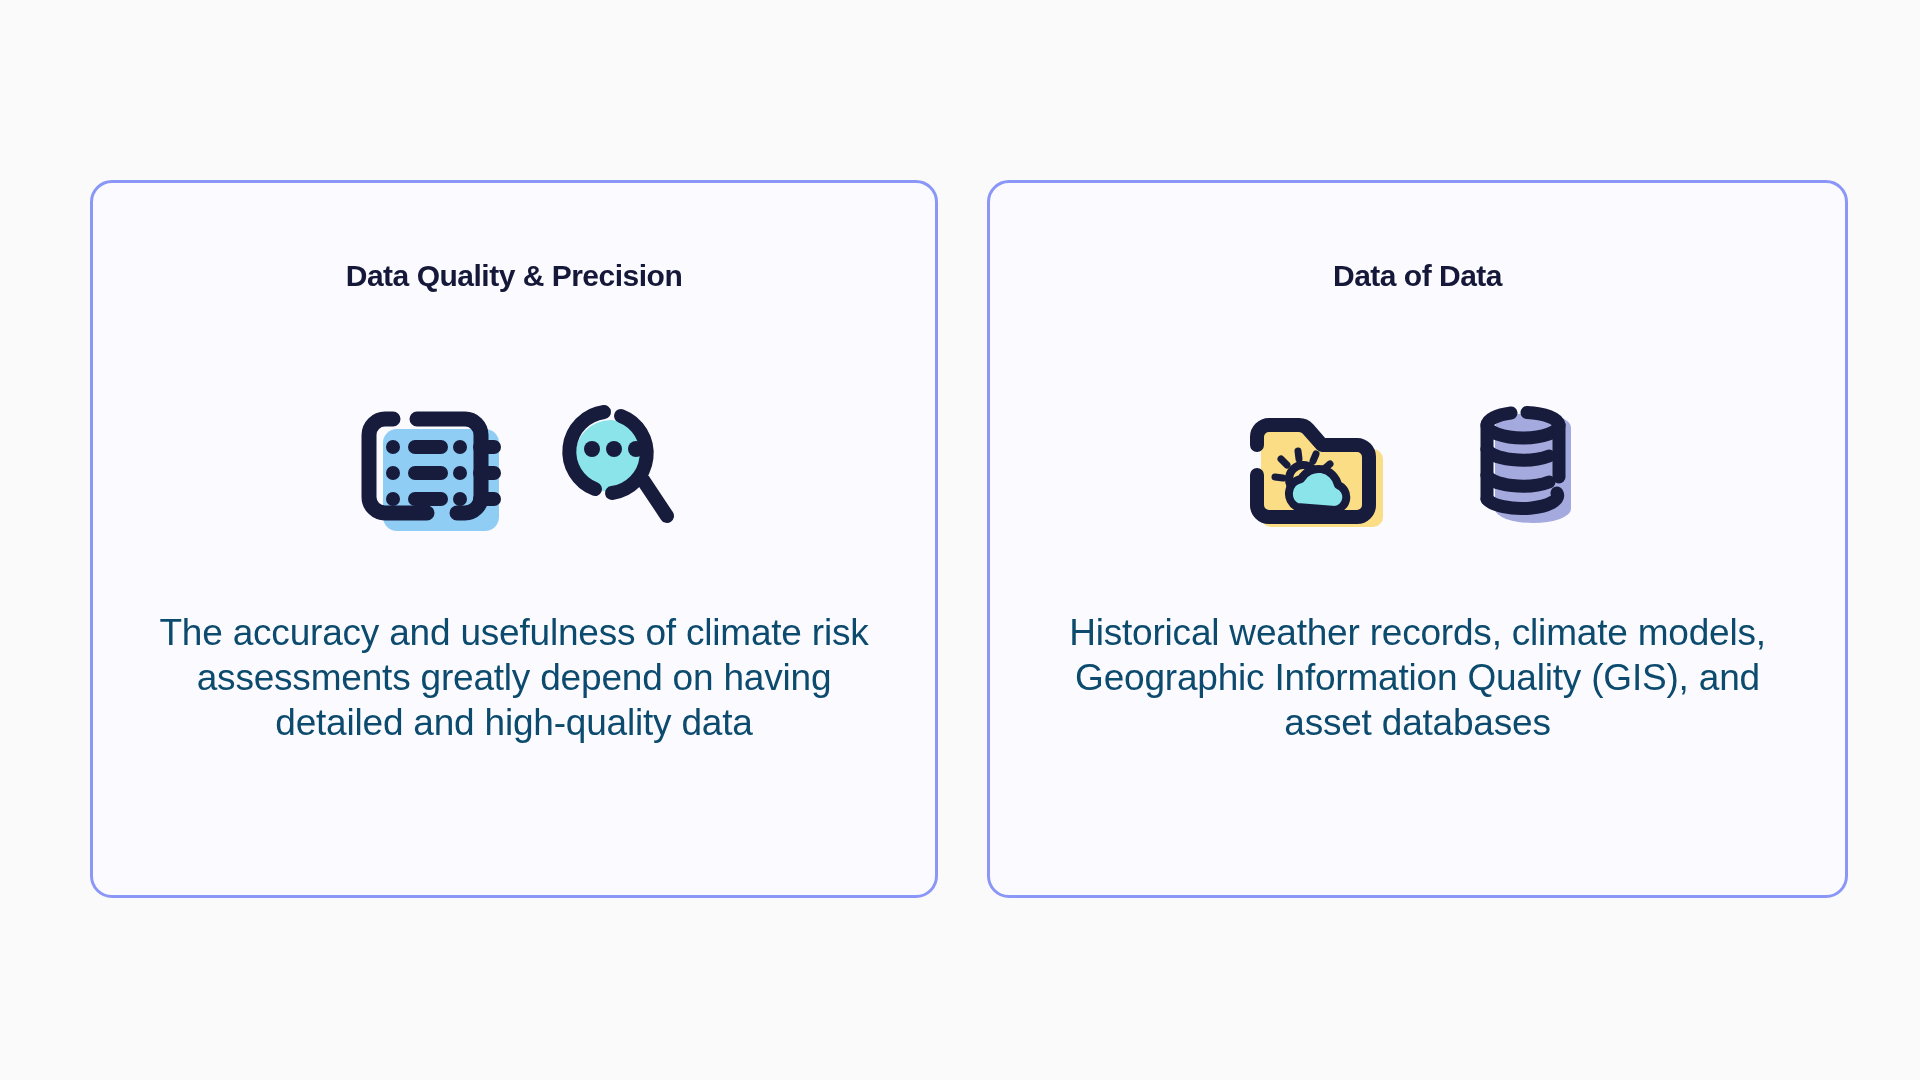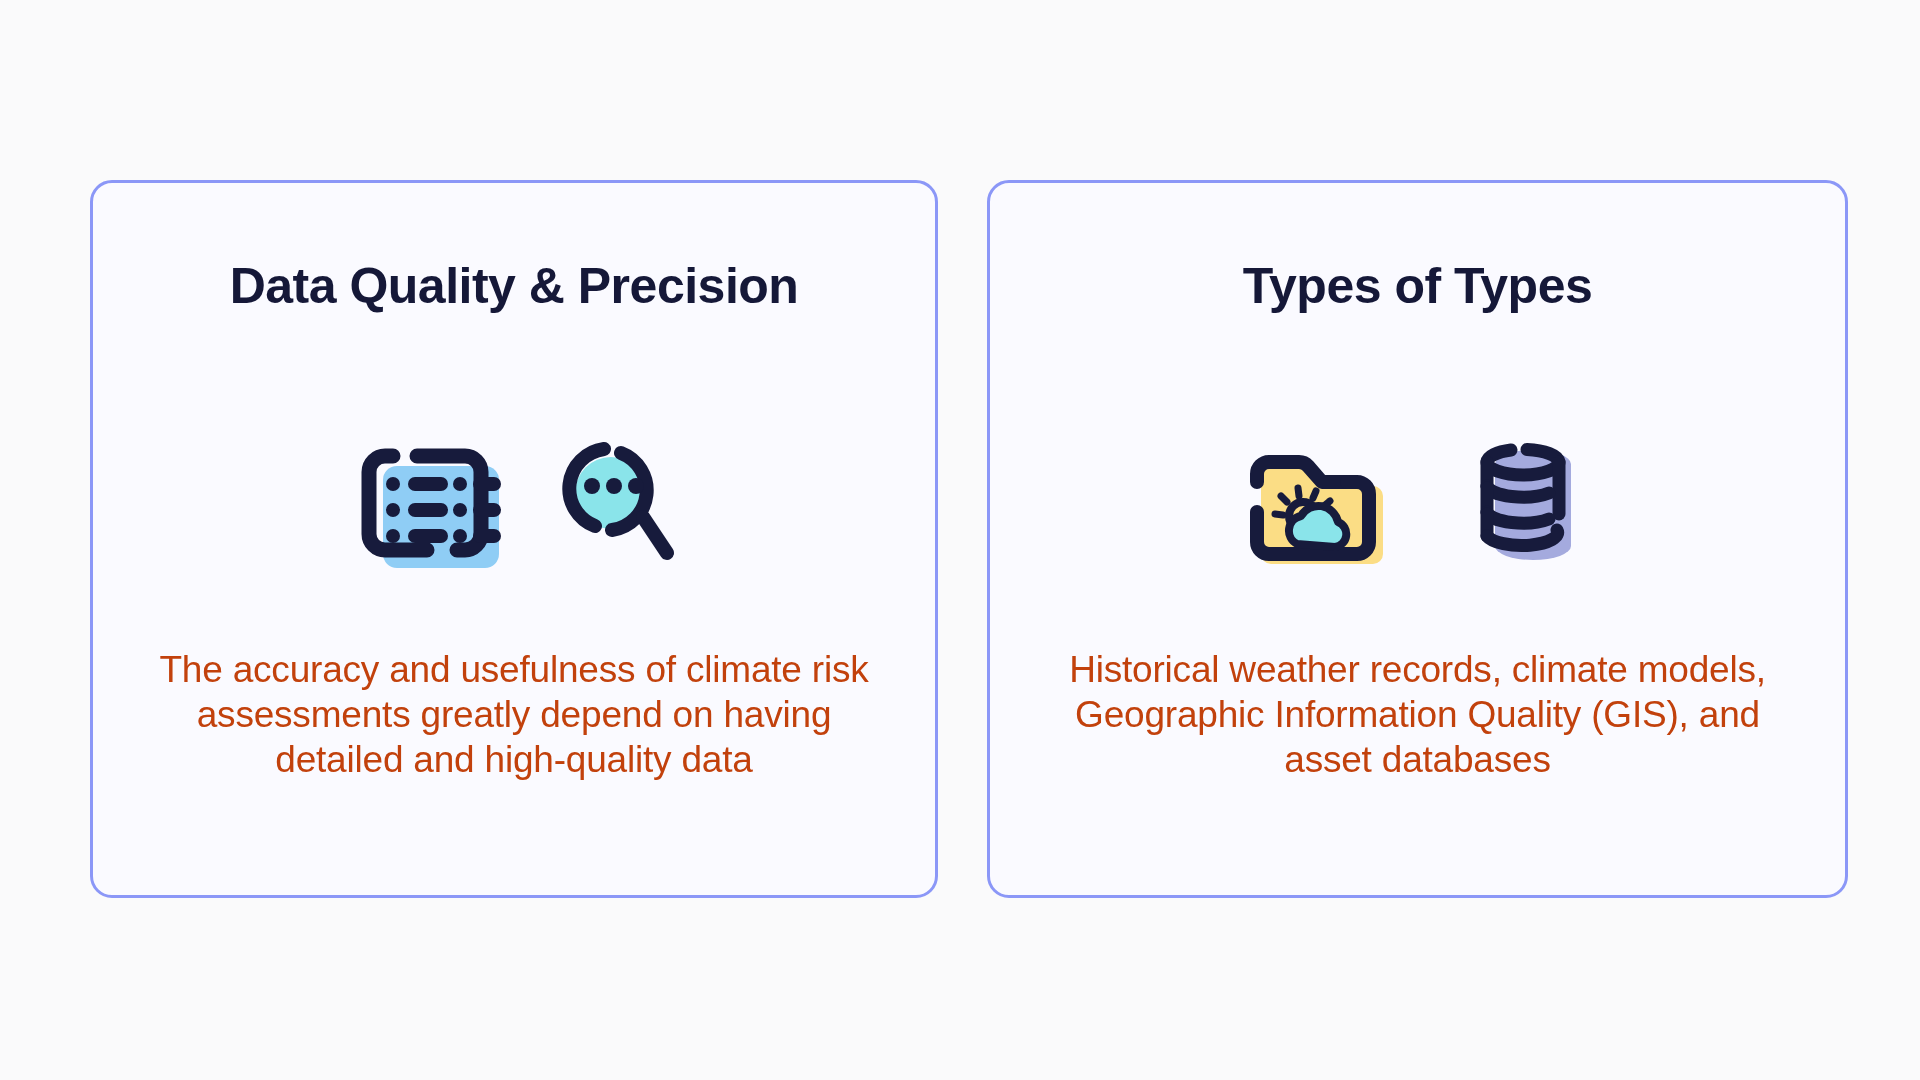--- a/index.html
+++ b/index.html
@@ -37,7 +37,7 @@
 
   .card-title {
     margin-top: 78px;
-    font-size: 50px;
+    font-size: 30px;
     font-weight: 700;
     letter-spacing: -0.5px;
     color: #151838;

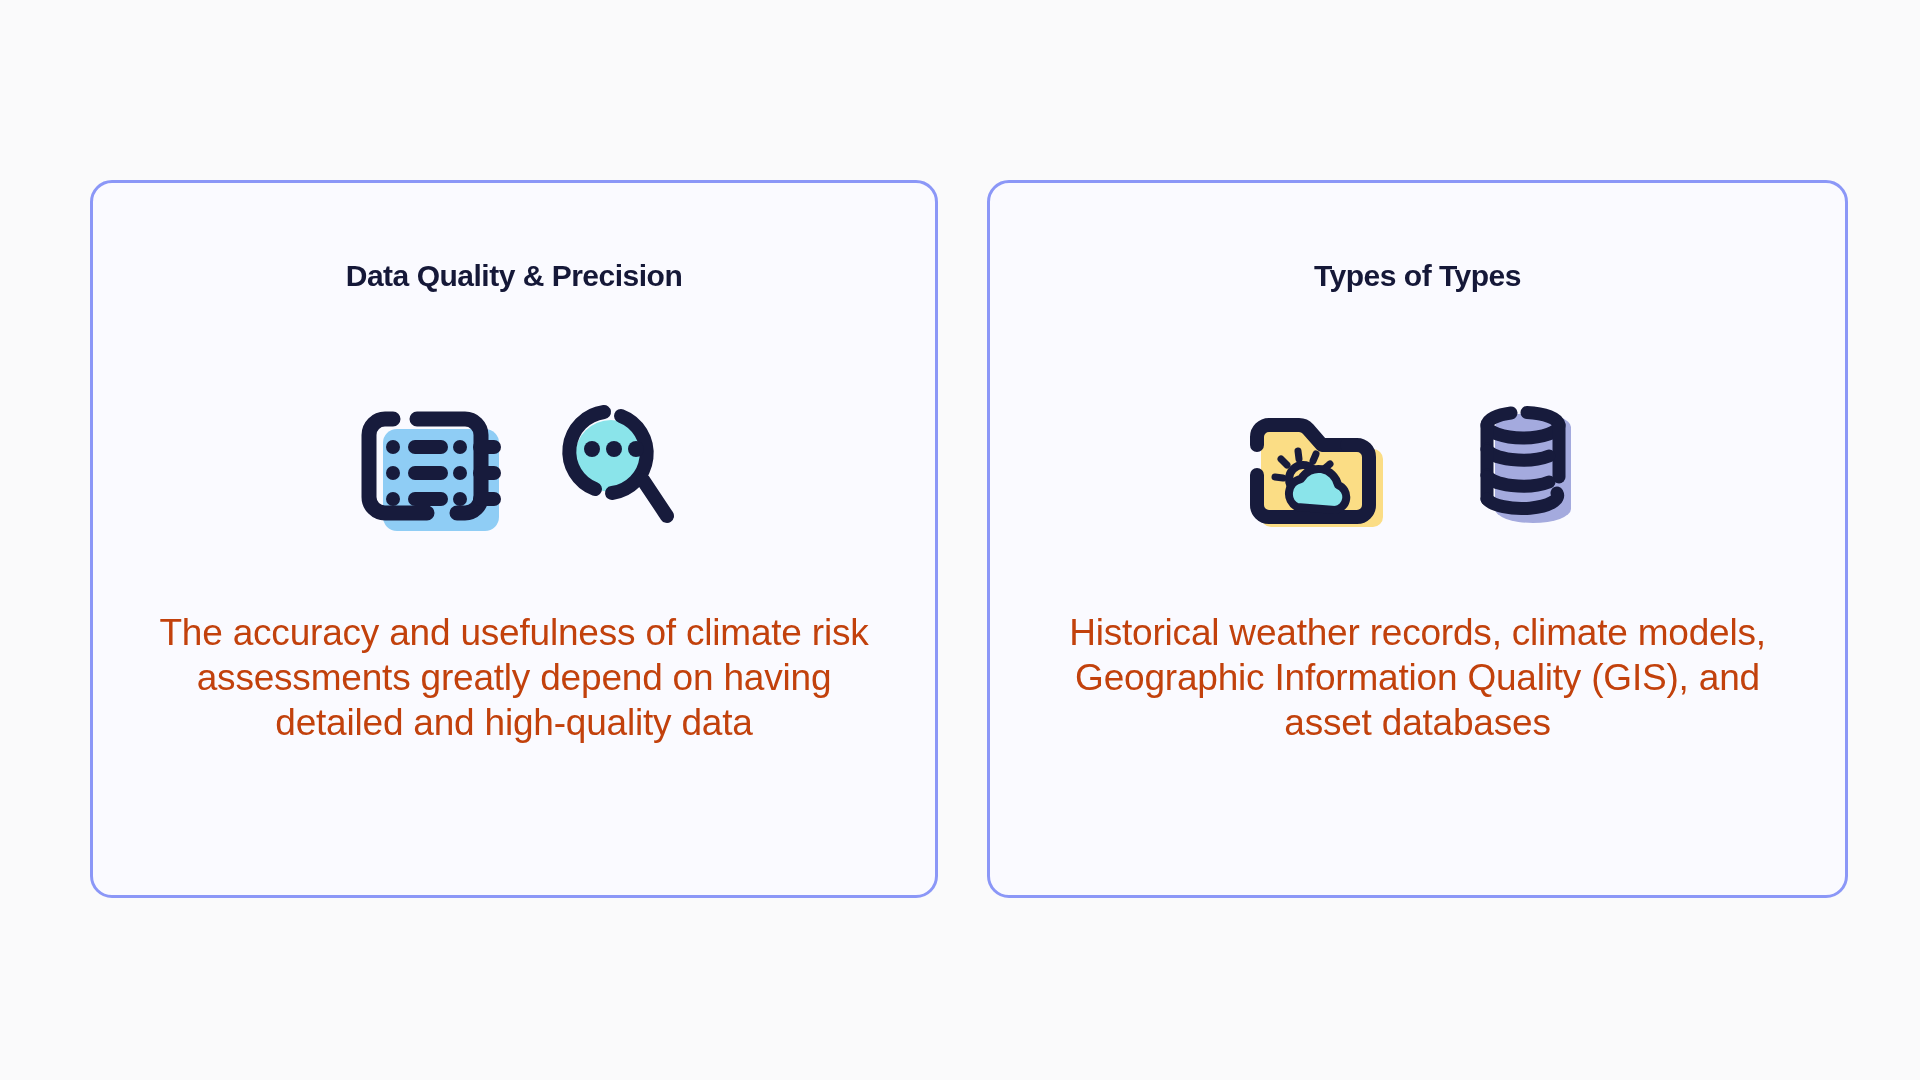--- a/index.html
+++ b/index.html
@@ -134,7 +134,7 @@
 
   <section class="card card-right">
 
-    <h2 class="card-title">Types of Types</h2>
+    <h2 class="card-title">Data of Data</h2>
 
     <div class="icon-row icon-row-right">
 

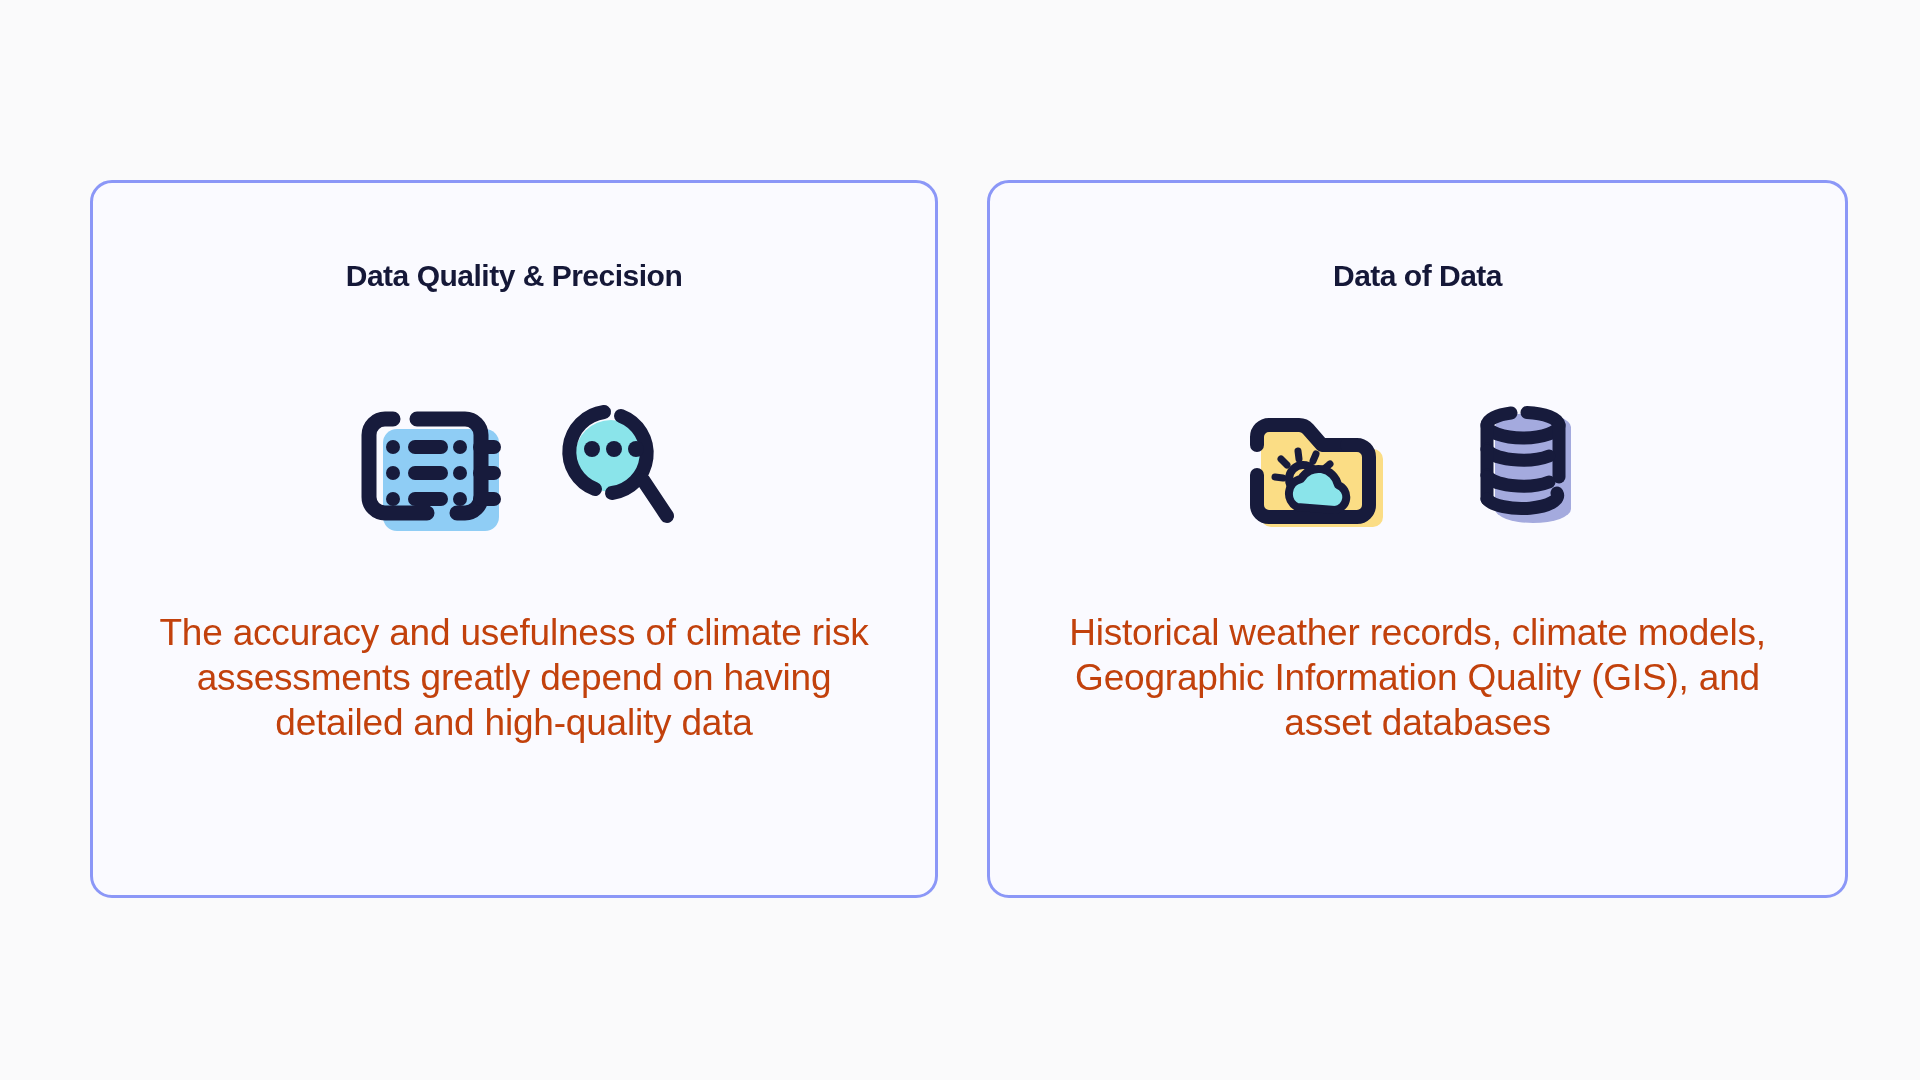--- a/index.html
+++ b/index.html
@@ -68,7 +68,7 @@
     text-align: center;
     font-size: 37px;
     line-height: 1.22;
-    color: #c2410c;
+    color: #0c4a6e;
     font-weight: 400;
     letter-spacing: -0.2px;
   }

